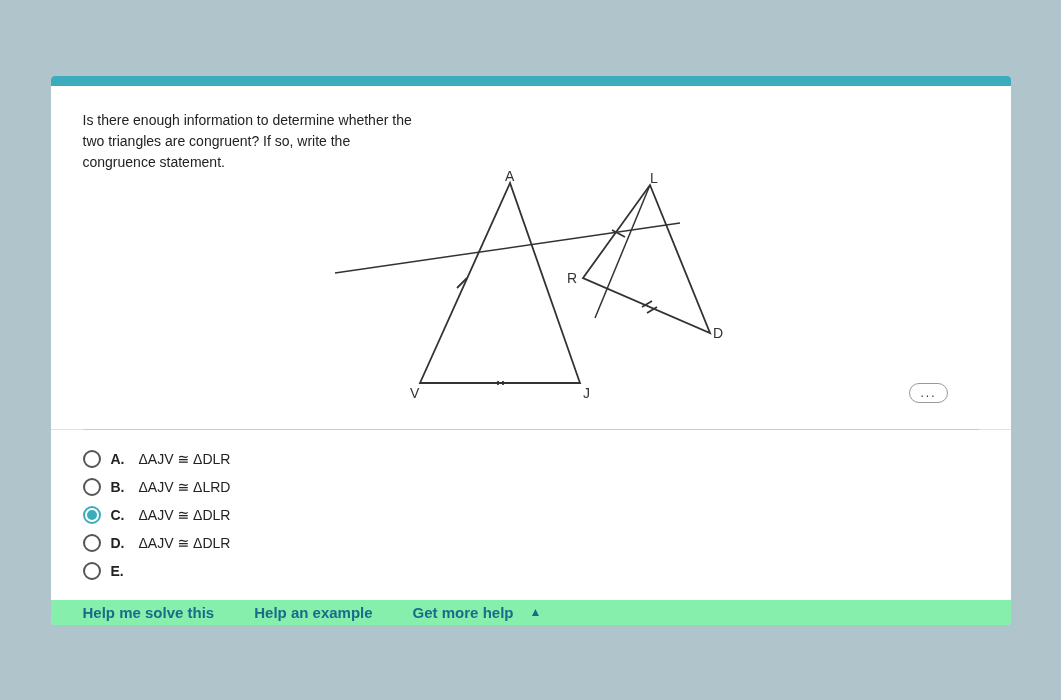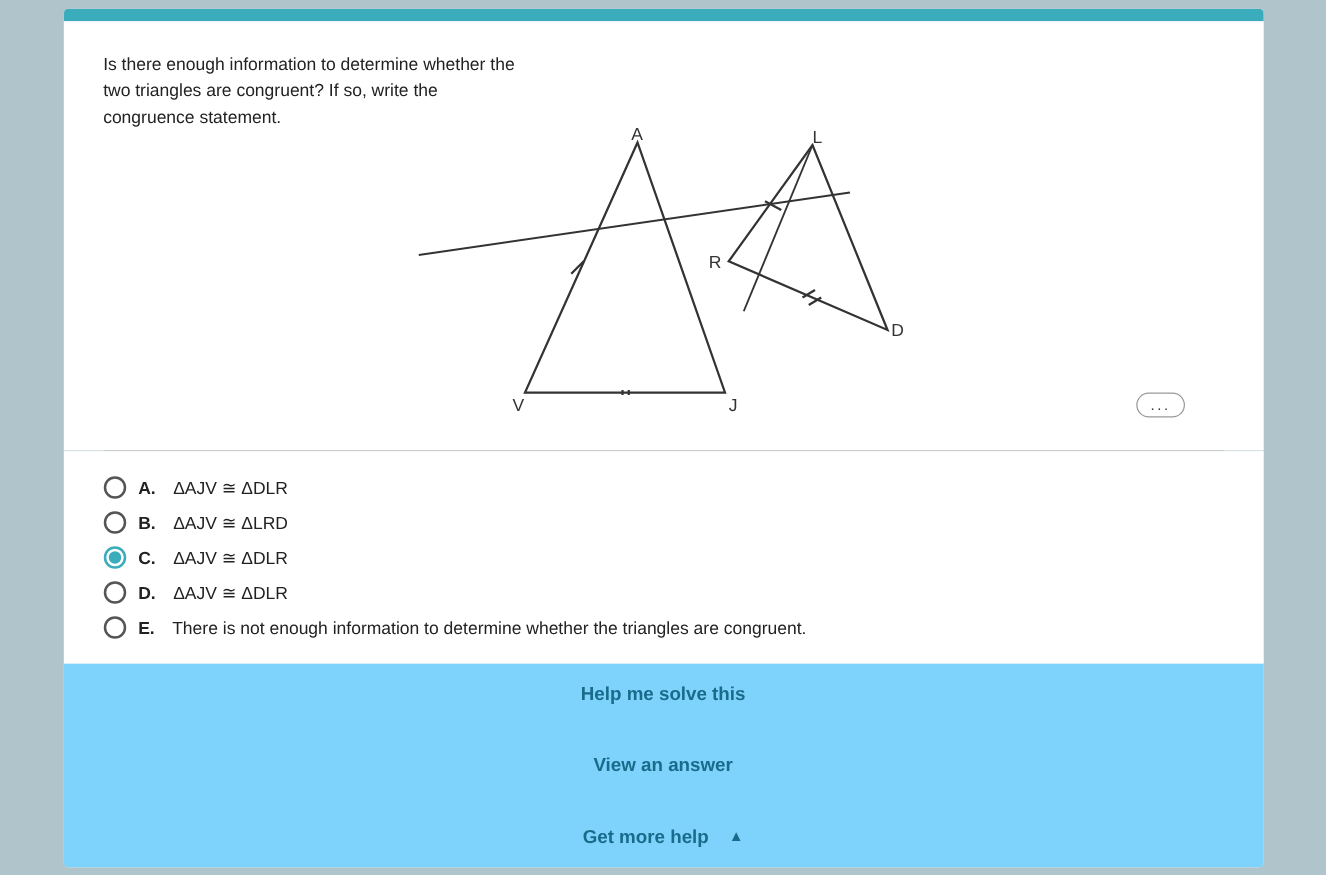--- a/index.html
+++ b/index.html
@@ -246,7 +246,6 @@
     <div class="answer-option">
       <div class="radio-outer"></div>
       <span class="answer-label">E.</span>
-      <span class="answer-text">There is not enough information to determine whether the triangles are congruent.</span>
     </div>
   </div>
 

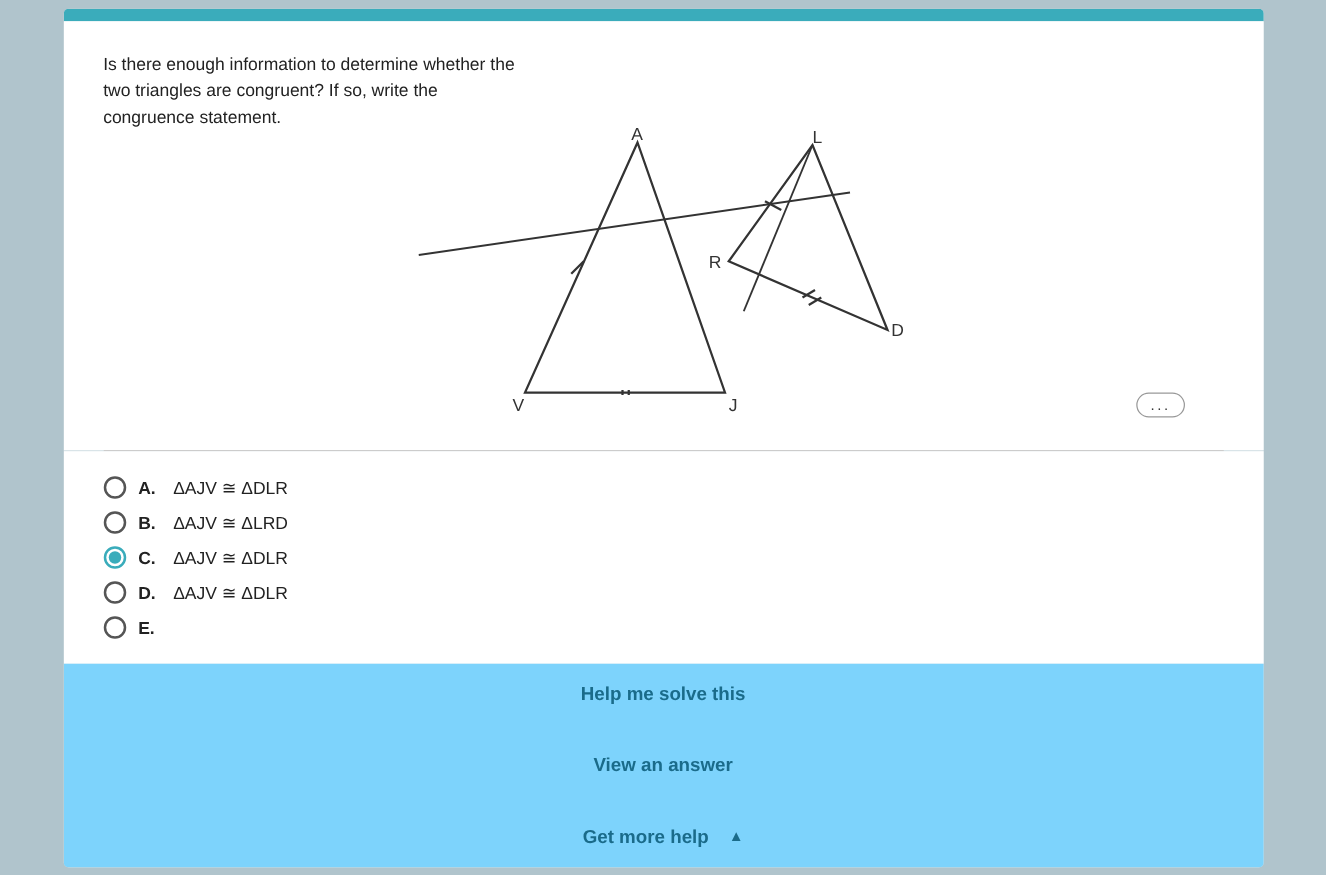--- a/index.html
+++ b/index.html
@@ -129,10 +129,9 @@
     }
 
     .bottom-bar {
-      background: #7dd3fc;
-      padding: 16px 32px;
-      display: flex;
-      flex-direction: column;
+      background: #86efac;
+      padding: 4px 32px;
+      display: flex;
       gap: 40px;
       align-items: center;
     }

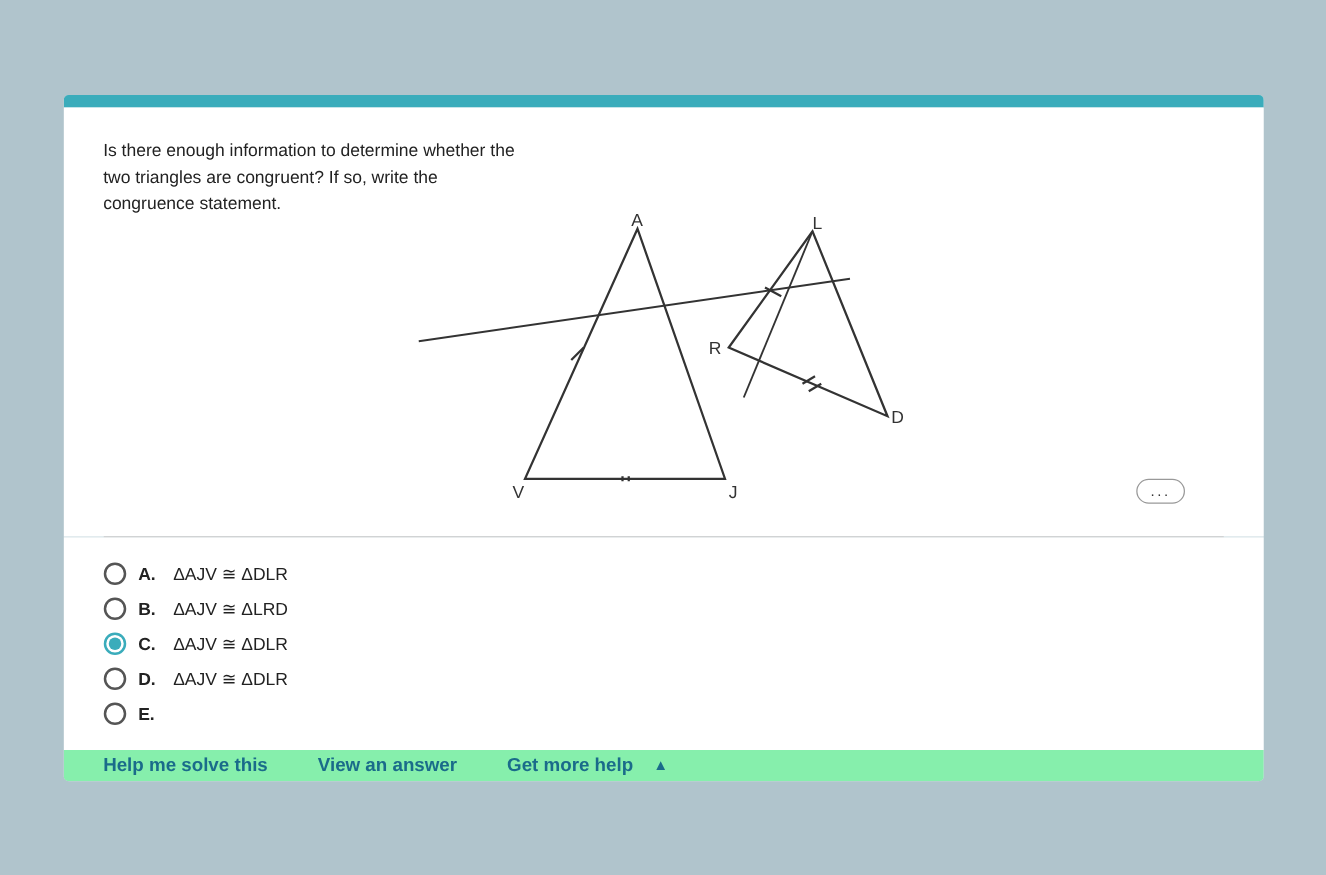--- a/index.html
+++ b/index.html
@@ -250,7 +250,7 @@
 
   <div class="bottom-bar">
     <button class="bottom-btn">Help me solve this</button>
-    <button class="bottom-btn">View an answer</button>
+    <button class="bottom-btn">Help an example</button>
     <div class="get-more-help">
       <span>Get more help</span>
       <span class="chevron-up">▲</span>

